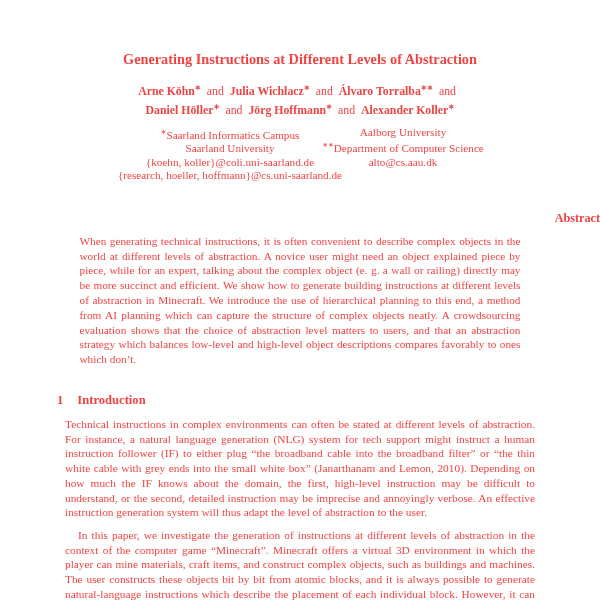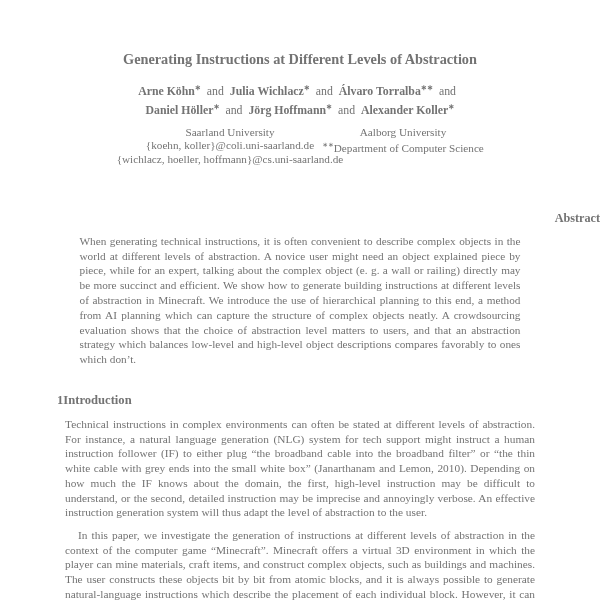--- a/index.html
+++ b/index.html
@@ -5,7 +5,7 @@
   html,body{margin:0;padding:0;background:#ffffff;}
   .page{
     width:600px;height:600px;background:#ffffff;overflow:hidden;
-    position:relative;font-family:"Liberation Serif",serif;color:#737373;
+    position:relative;font-family:"Liberation Serif",serif;color:#ef4444;
   }
   .title{
     font-size:14.3px;font-weight:bold;text-align:center;

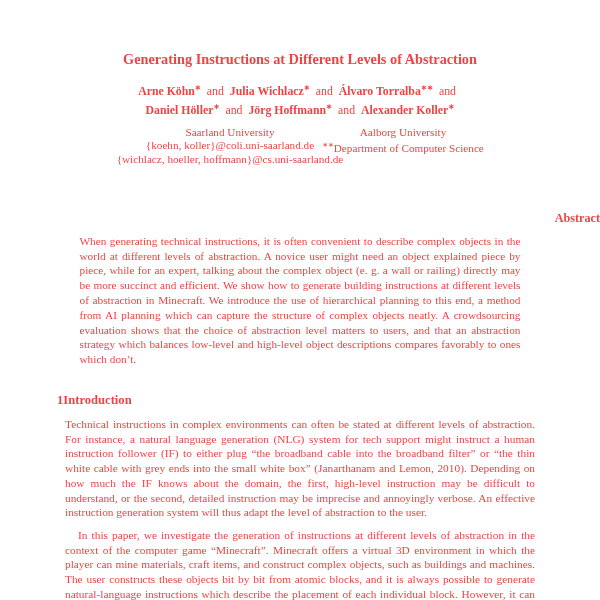--- a/index.html
+++ b/index.html
@@ -52,6 +52,7 @@
 
   <div class="affils">
     <div class="affil-col" id="affil-left">
+        <div><sup class="author-sup">∗</sup>Saarland Informatics Campus</div>
         <div>Saarland University</div>
         <div>{koehn, koller}@coli.uni-saarland.de</div>
         <div>{wichlacz, hoeller, hoffmann}@cs.uni-saarland.de</div>

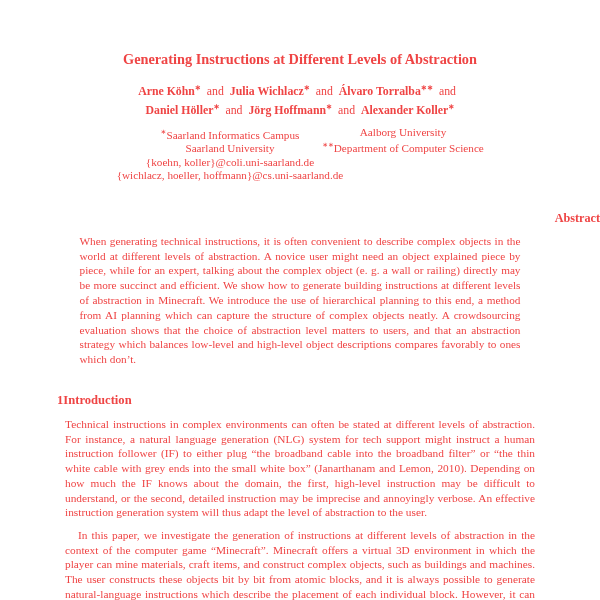--- a/index.html
+++ b/index.html
@@ -60,6 +60,7 @@
     <div class="affil-col" id="affil-right">
         <div>Aalborg University</div>
         <div><sup class="author-sup">∗∗</sup>Department of Computer Science</div>
+        <div>alto@cs.aau.dk</div>
       </div>
   </div>
 

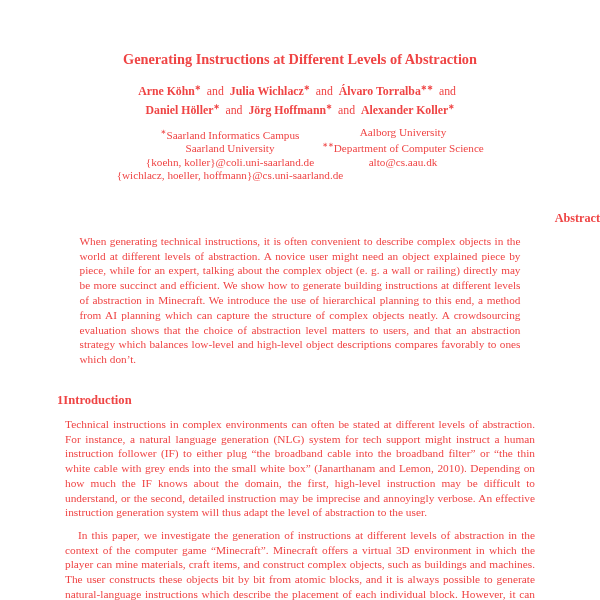--- a/index.html
+++ b/index.html
@@ -55,7 +55,7 @@
         <div><sup class="author-sup">∗</sup>Saarland Informatics Campus</div>
         <div>Saarland University</div>
         <div>{koehn, koller}@coli.uni-saarland.de</div>
-        <div>{wichlacz, hoeller, hoffmann}@cs.uni-saarland.de</div>
+        <div>{research, hoeller, hoffmann}@cs.uni-saarland.de</div>
       </div>
     <div class="affil-col" id="affil-right">
         <div>Aalborg University</div>

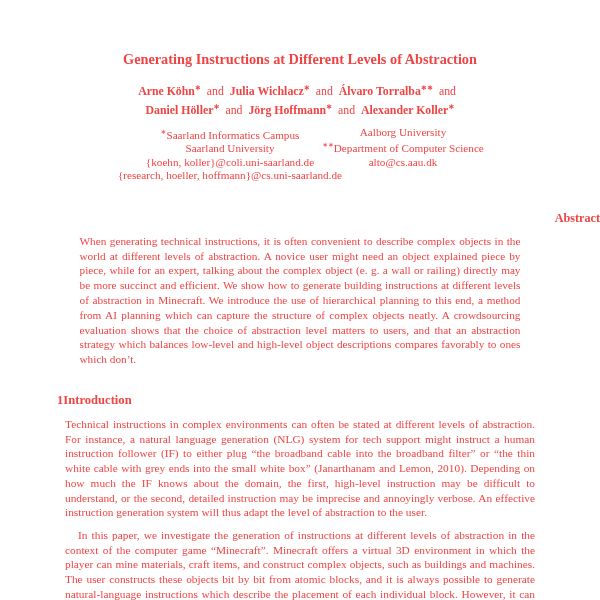--- a/index.html
+++ b/index.html
@@ -30,7 +30,7 @@
   .section-head{
     font-size:12.6px;font-weight:bold;margin:26px 0 0 57px;line-height:15px;
   }
-  .section-head .sec-title{}
+  .section-head .sec-title{margin-left:14px;}
   .body-text{
     margin:9px 57px 0 57px;text-align:justify;
     font-size:11.35px;line-height:14.7px;

